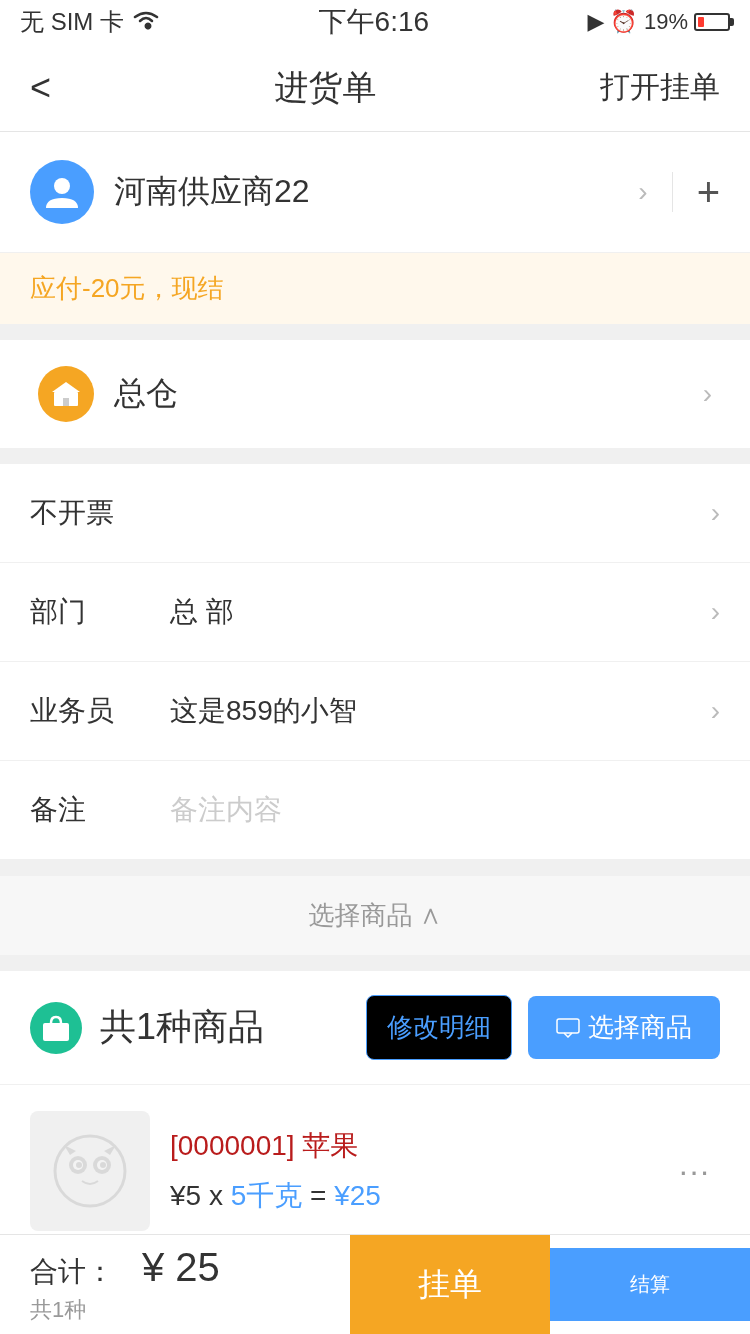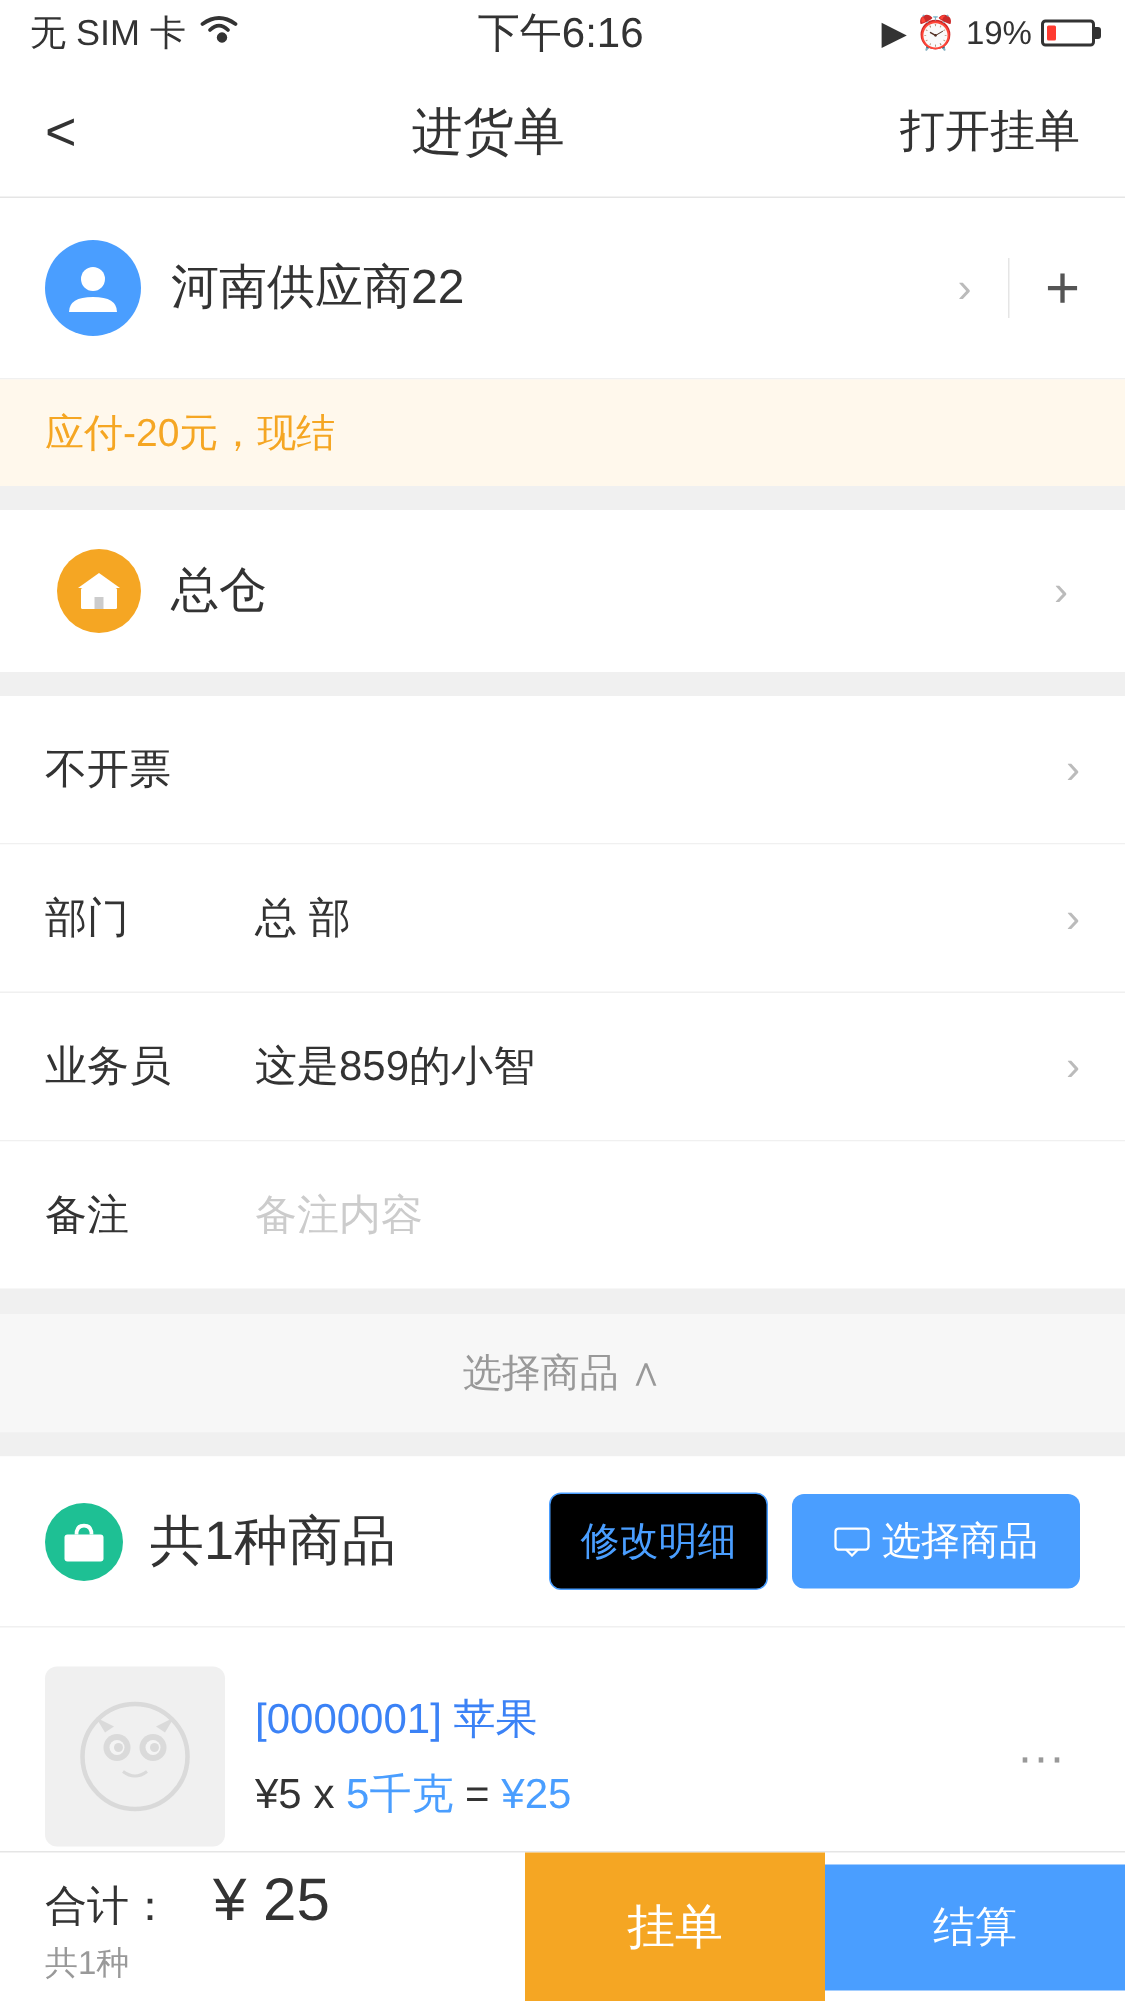--- a/index.html
+++ b/index.html
@@ -214,7 +214,7 @@
       overflow: hidden;
     }
     .product-info { flex: 1; }
-    .product-name { font-size: 28px; color: #3b82f6; margin-bottom: 12px; }
+    .product-name { font-size: 28px; color: #b91c1c; margin-bottom: 12px; }
     .product-price { font-size: 28px; color: #333; }
     .price-highlight { color: #4a9eff; }
     .more-btn { color: #999; font-size: 32px; padding: 0 10px; }

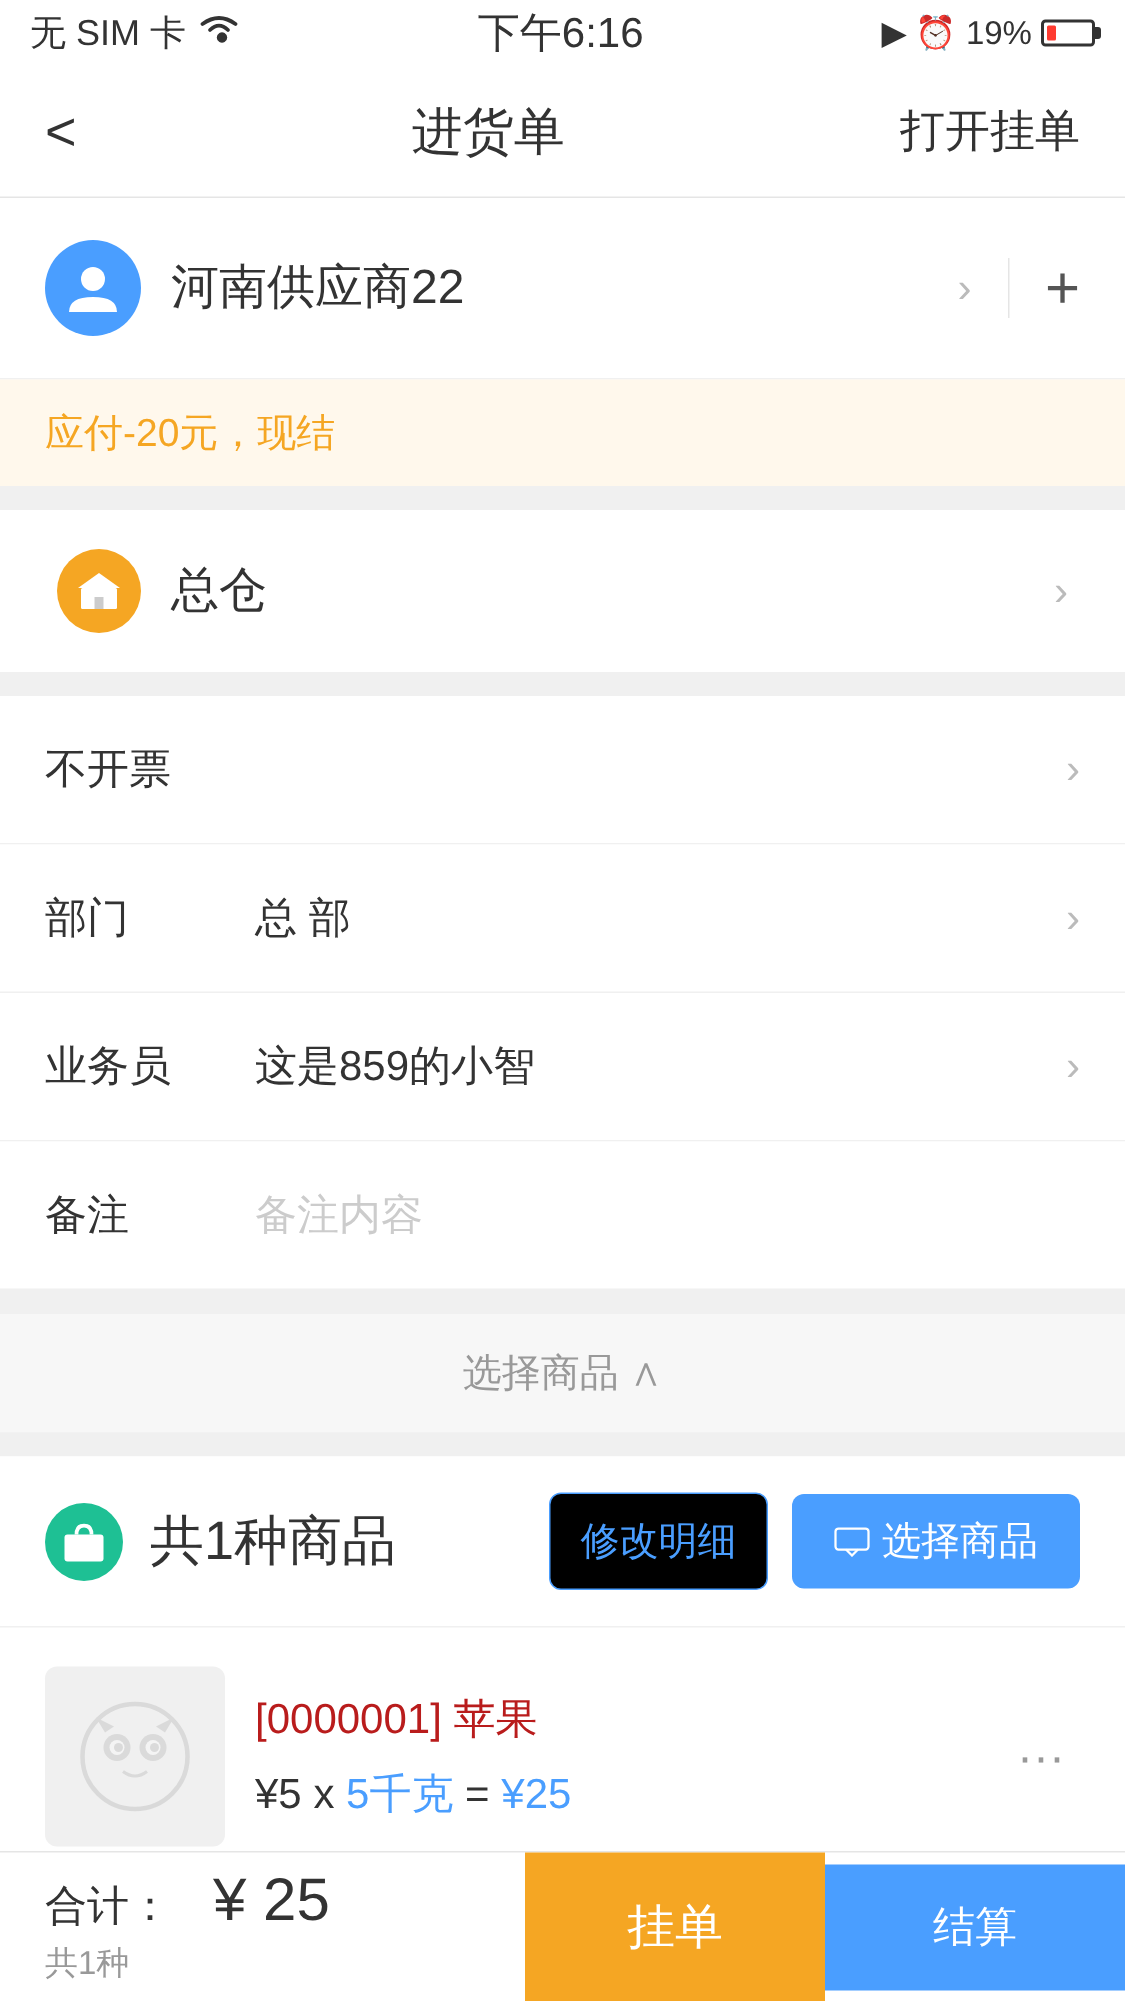--- a/index.html
+++ b/index.html
@@ -259,10 +259,10 @@
     }
     .footer-btn-settle {
       width: 200px;
-      height: 84px;
+      height: 73px;
       background: #4a9eff;
       color: #fff;
-      font-size: 28px;
+      font-size: 20px;
       display: flex; align-items: center; justify-content: center;
       border: none;
     }

